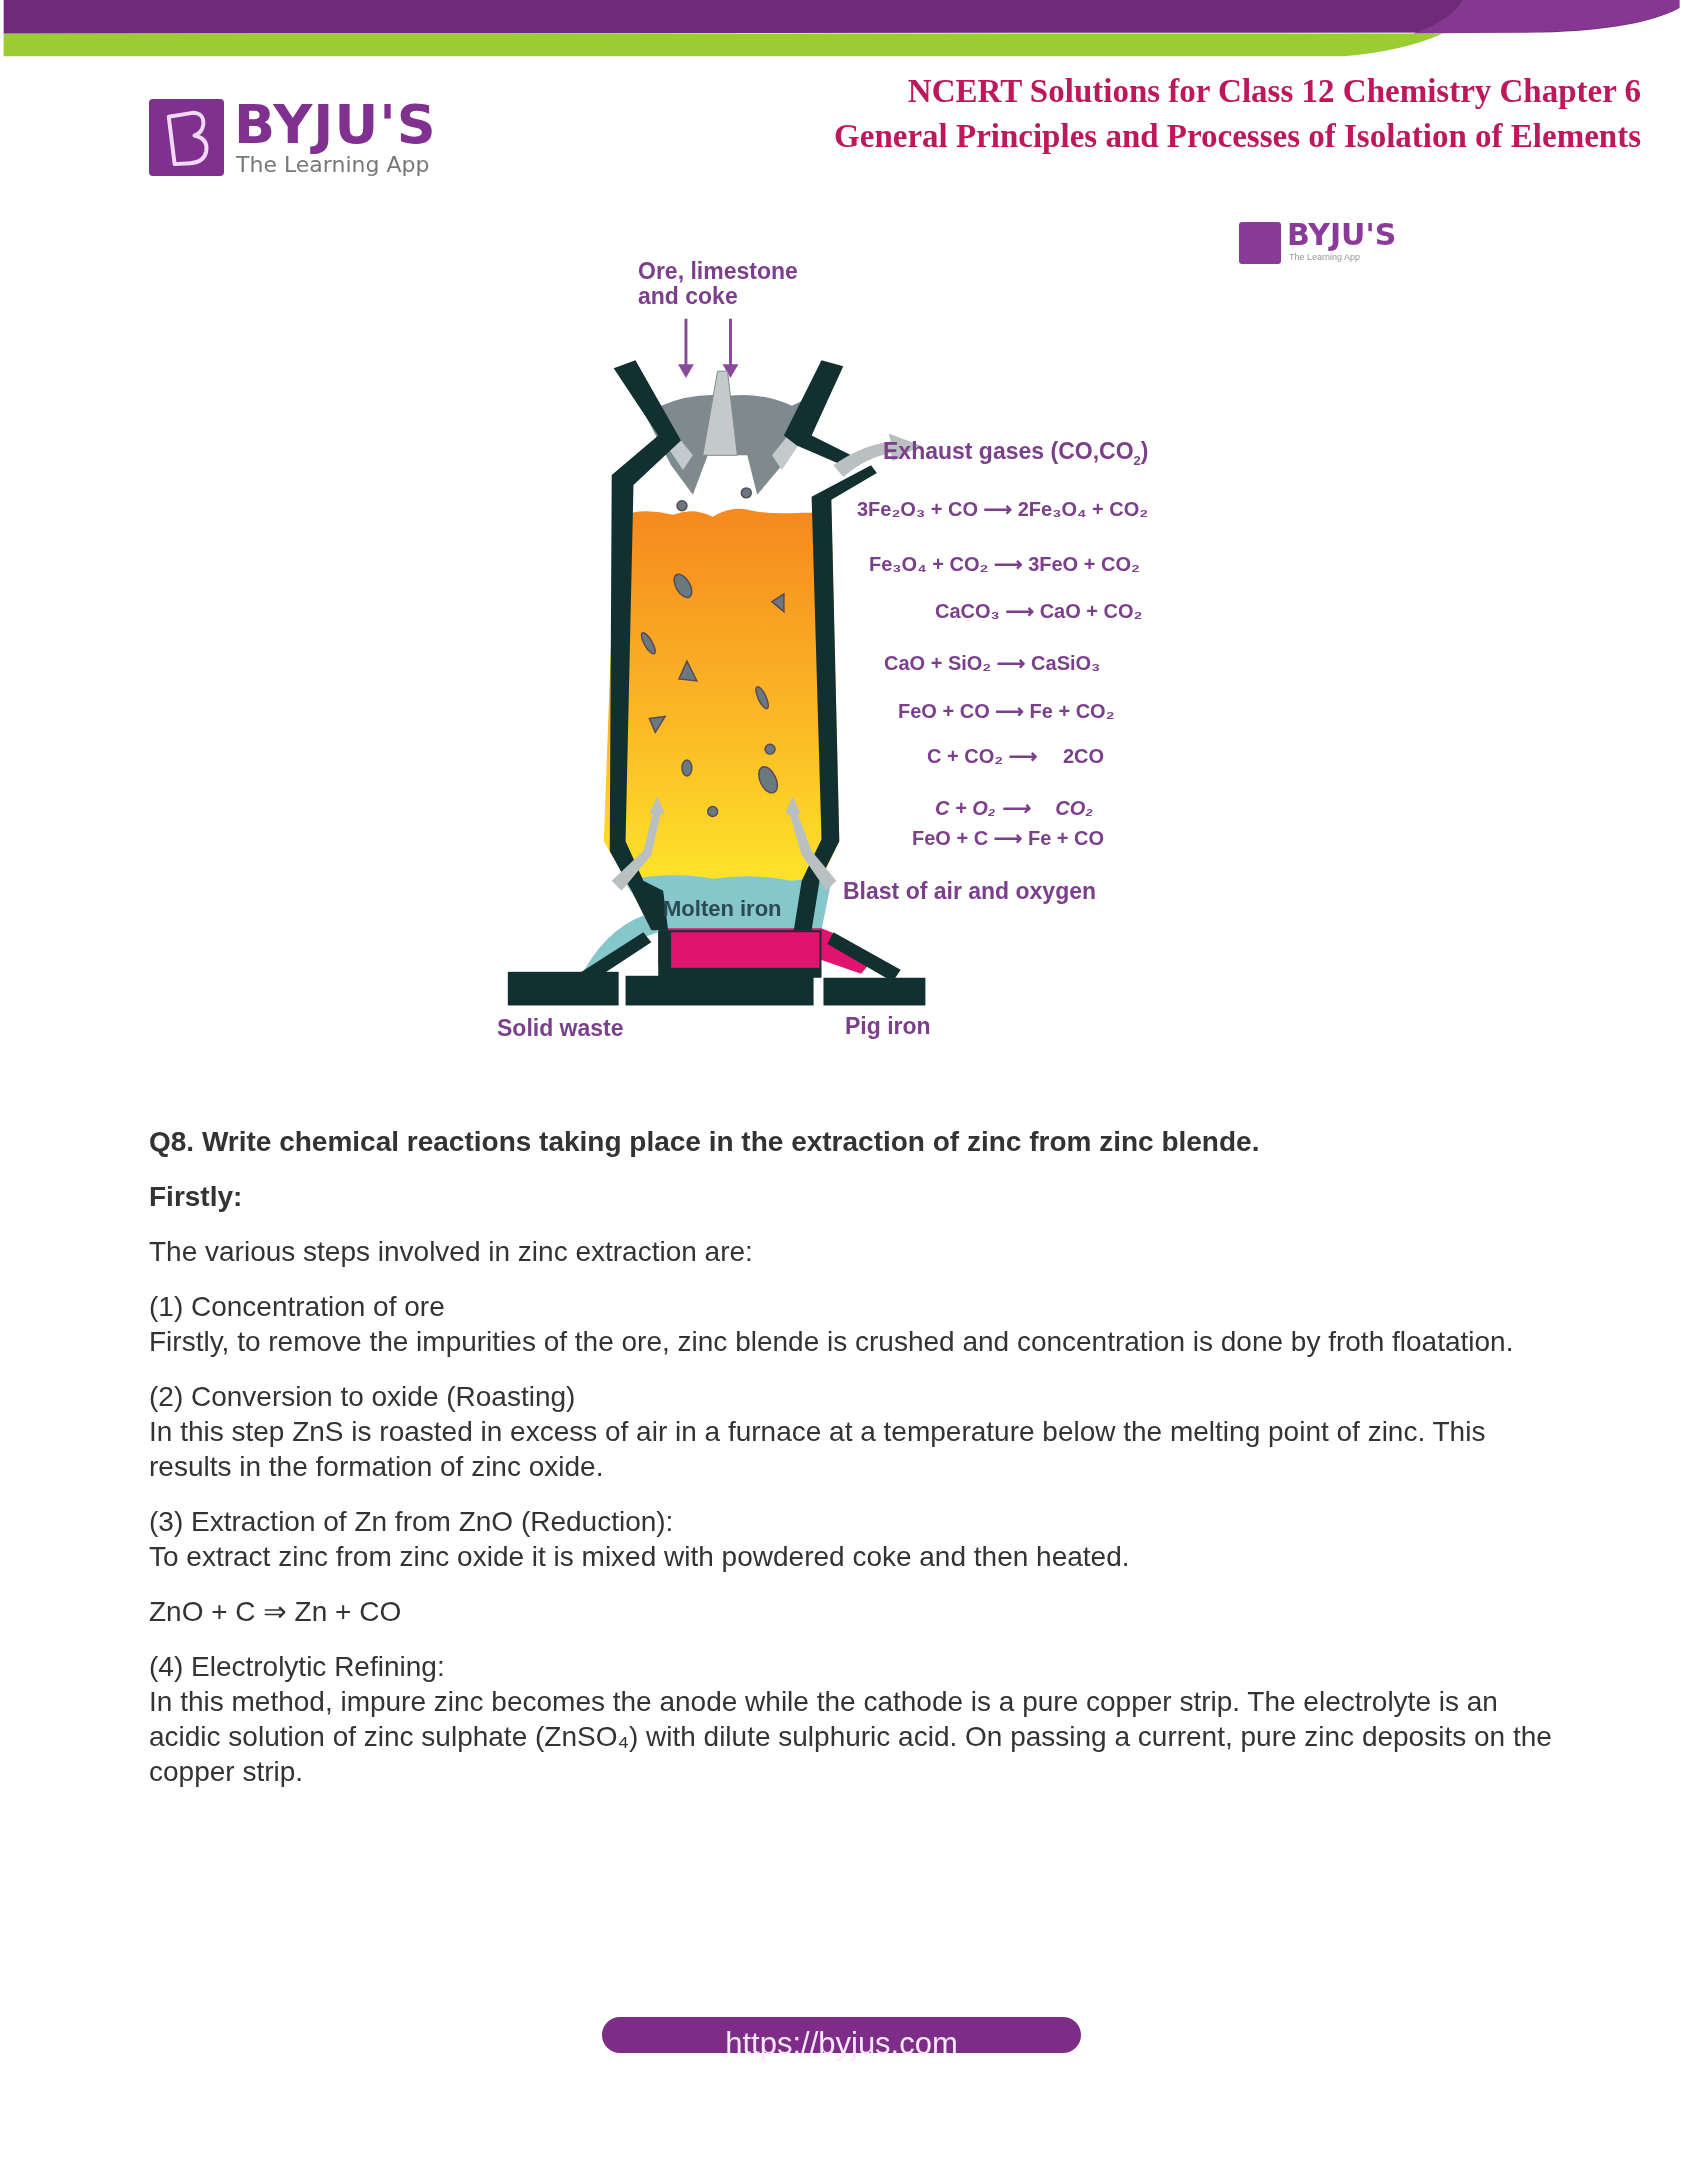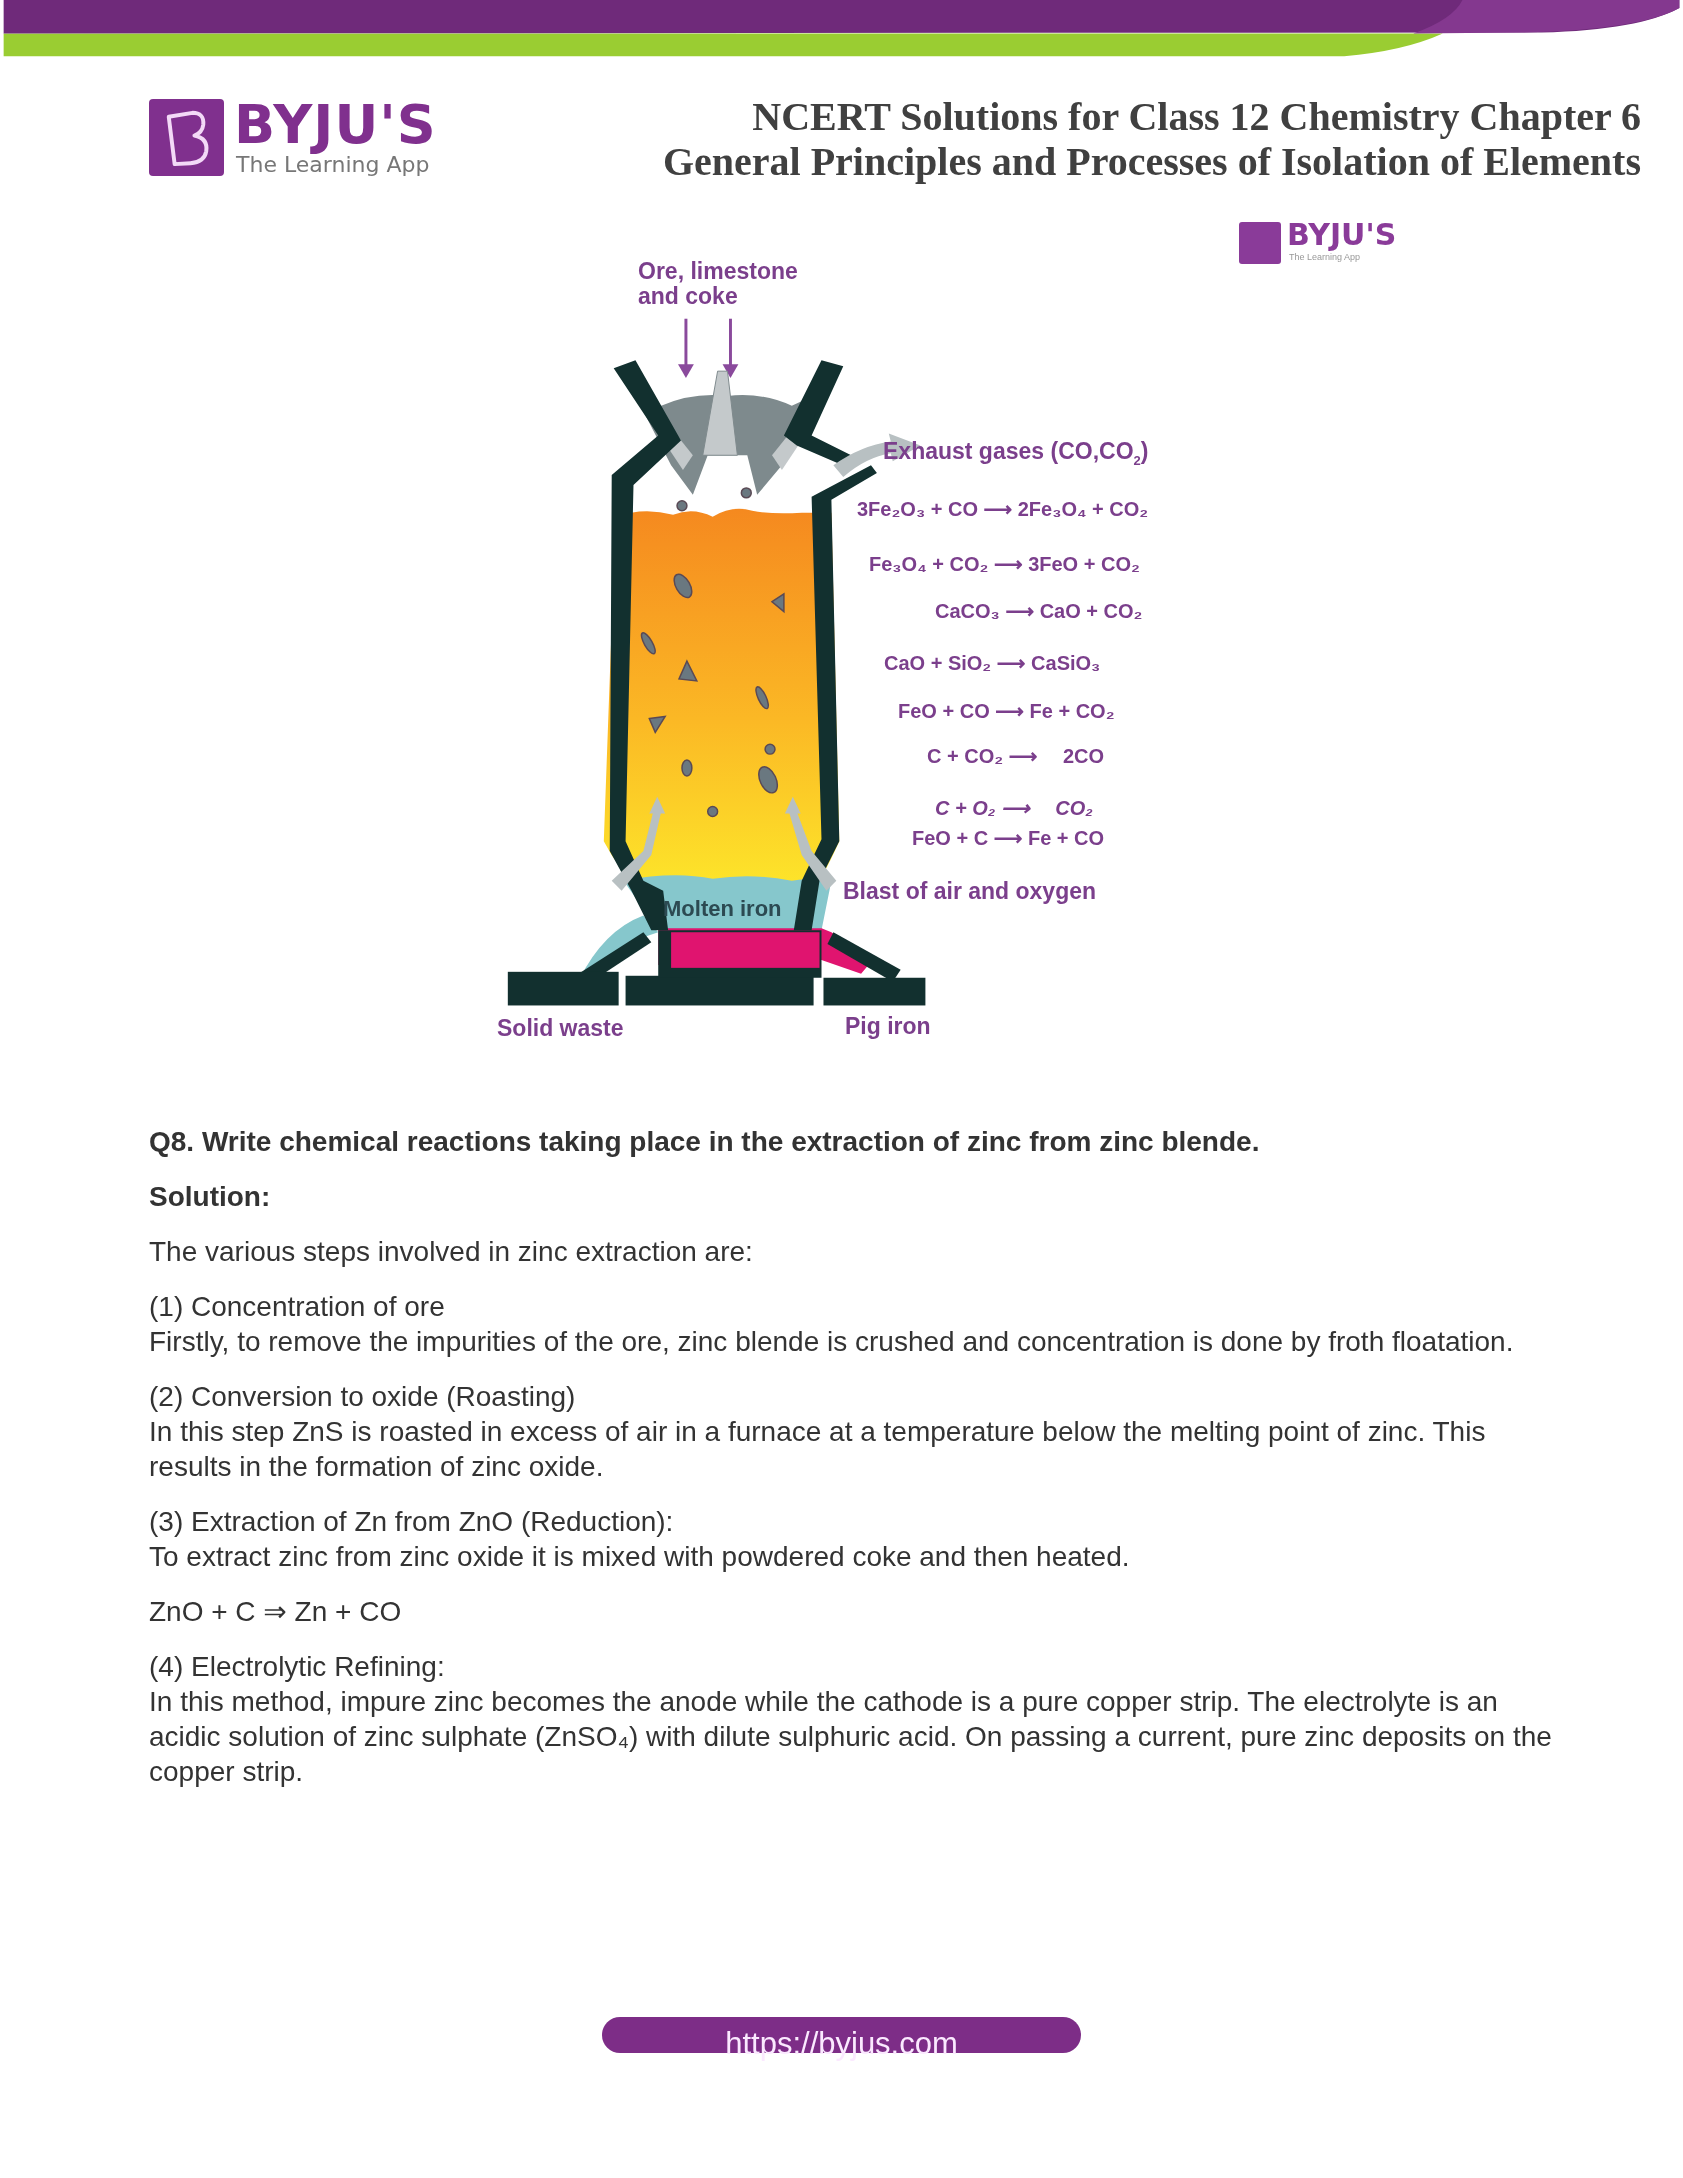--- a/index.html
+++ b/index.html
@@ -13,7 +13,7 @@
   .logo-word { position:absolute; left:85px; top:-4px; font-size:54px; font-weight:bold; color:#80308e; letter-spacing:1px; font-family:"DejaVu Sans", sans-serif; }
   .logo-sub { position:absolute; left:87px; top:55px; font-size:22px; color:#777; font-family:"DejaVu Sans", sans-serif; white-space:nowrap; }
 
-  .doc-title { position:absolute; right:42px; top:94px; text-align:right; font-family:"Liberation Serif", serif; font-weight:bold; color:#404040; font-size:40px; line-height:45px; }
+  .doc-title { position:absolute; right:42px; top:69px; text-align:right; font-family:"Liberation Serif", serif; font-weight:bold; color:#be185d; font-size:33px; line-height:45px; }
 
   .diagram { position:absolute; left:178px; top:198px; width:1287px; height:851px; }
   .diagram svg { position:absolute; left:0; top:0; }

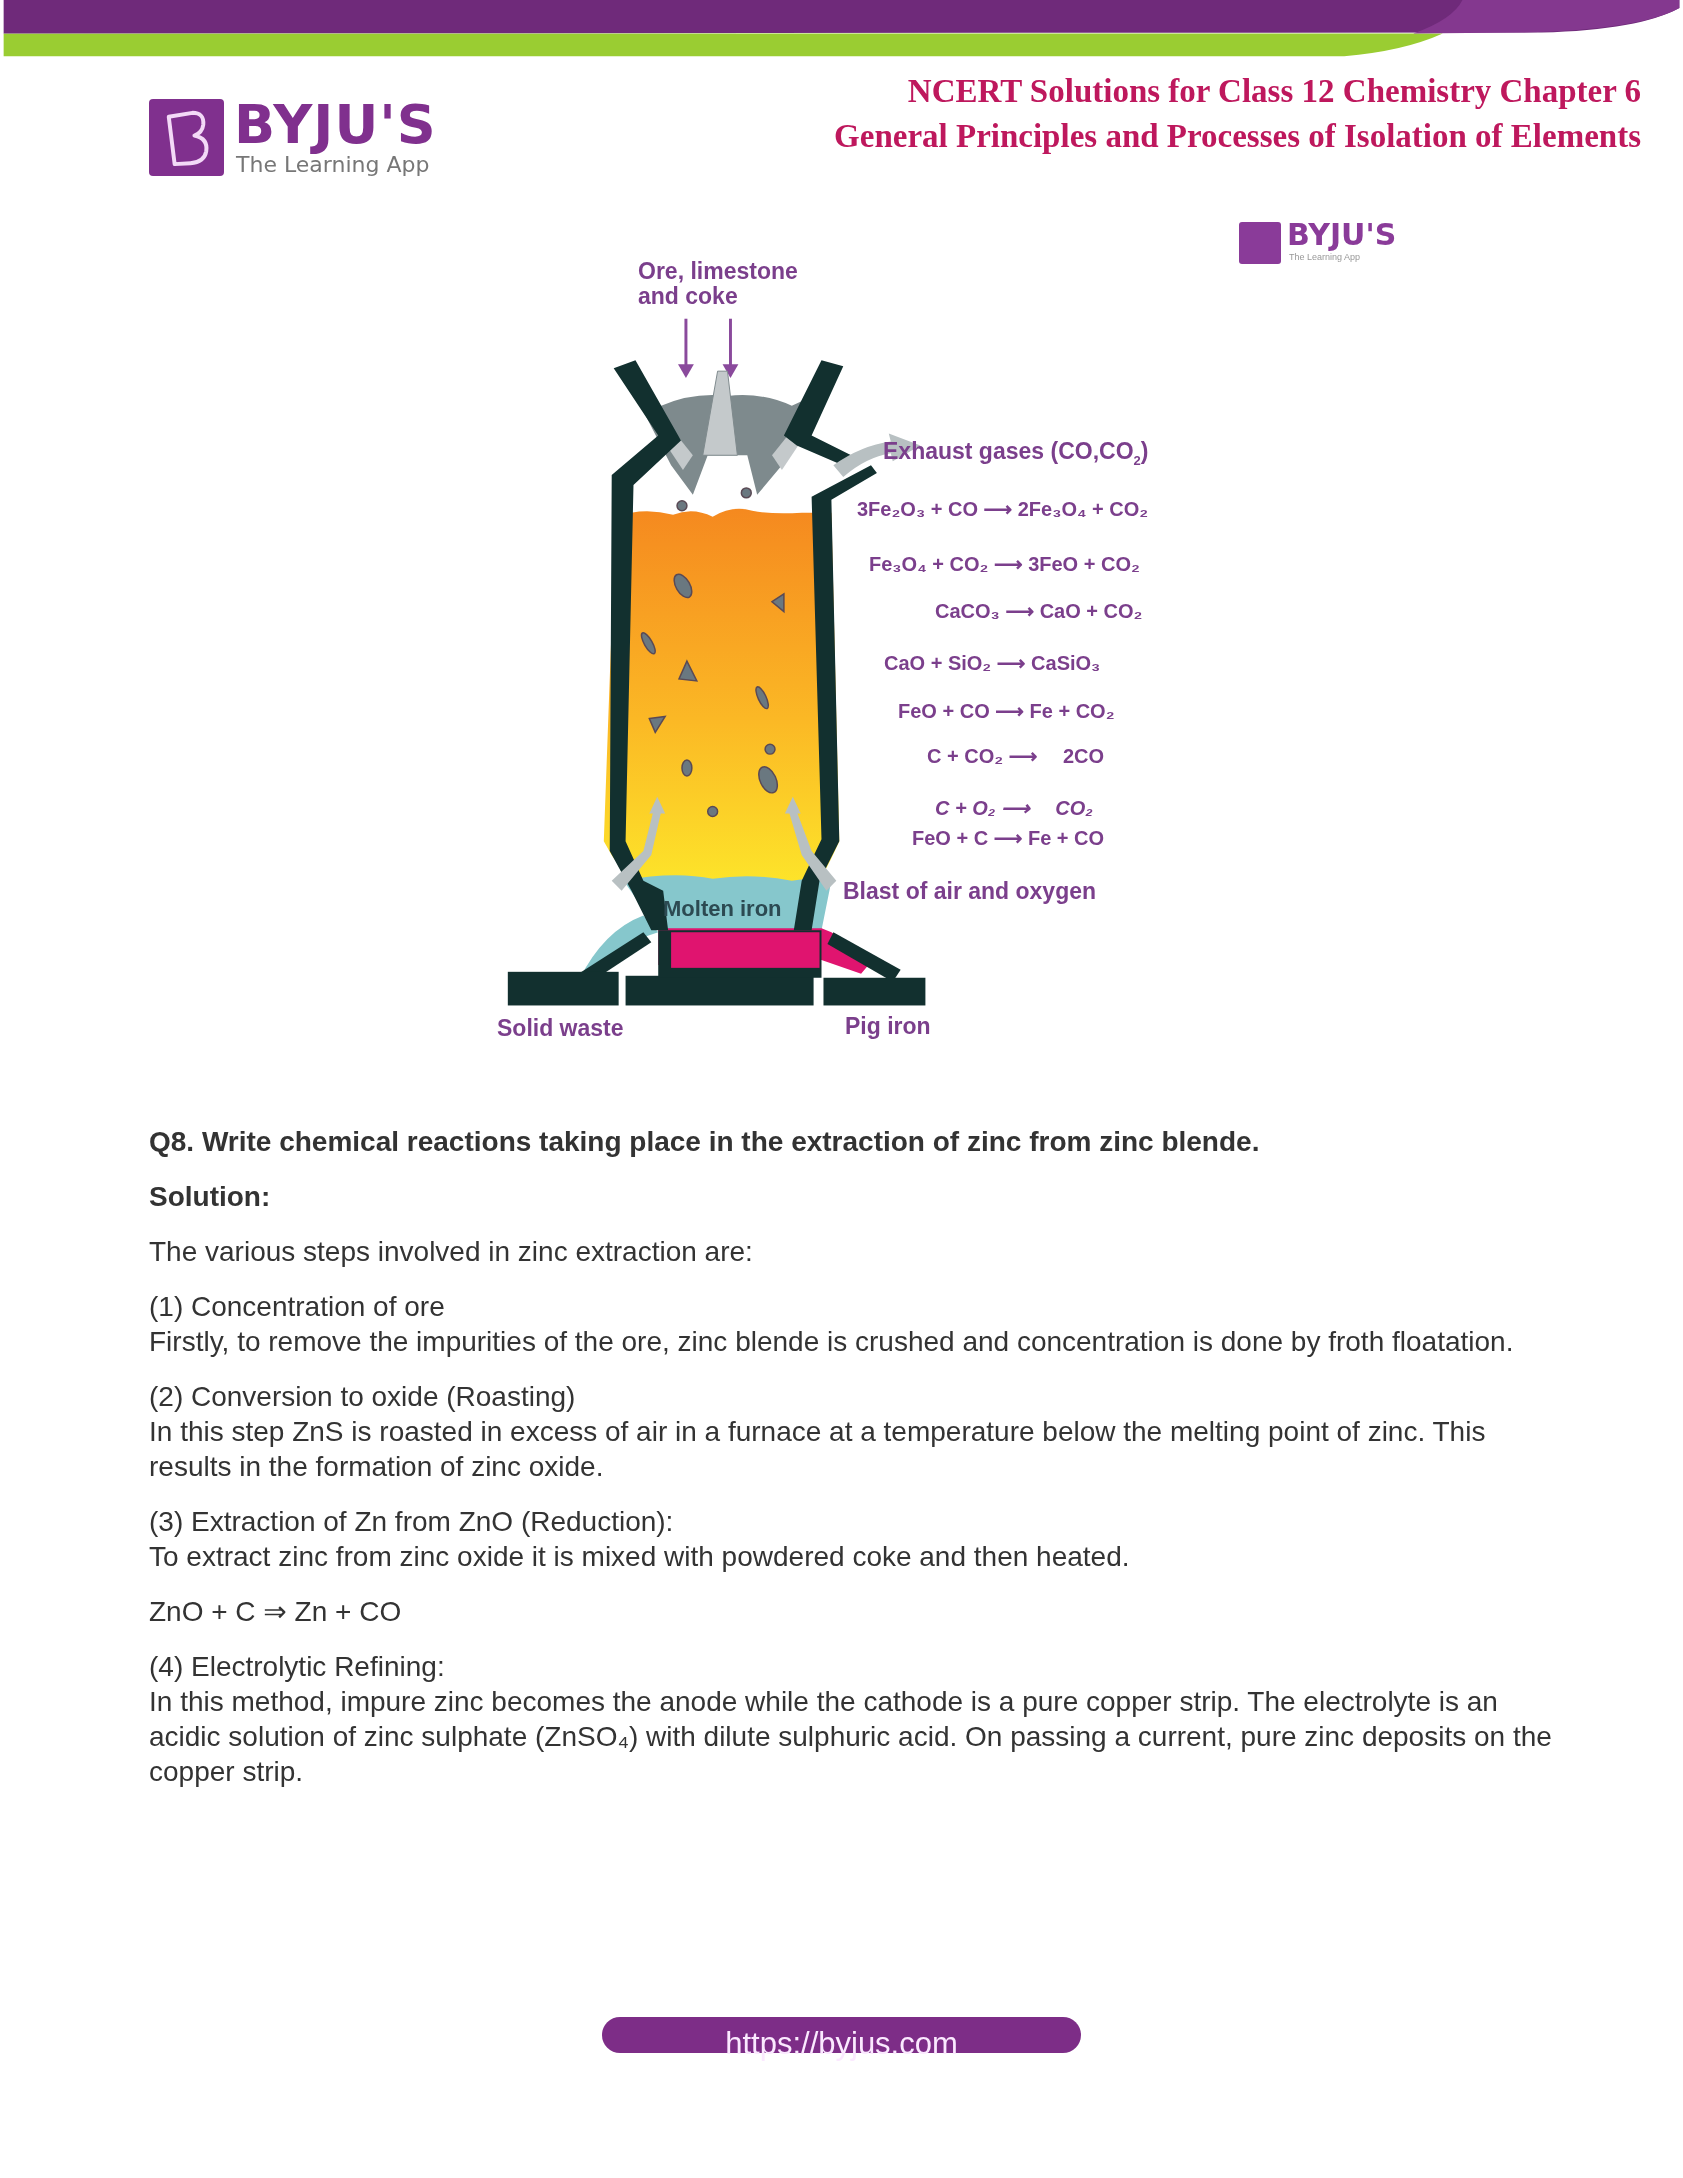--- a/index.html
+++ b/index.html
@@ -149,7 +149,7 @@
 
 <div class="content">
   <div class="q">Q8. Write chemical reactions taking place in the extraction of zinc from zinc blende.</div>
-  <div class="sol">Solution:</div>
+  <div class="sol">Firstly:</div>
   <div class="p">The various steps involved in zinc extraction are:</div>
 
   <div class="p">

